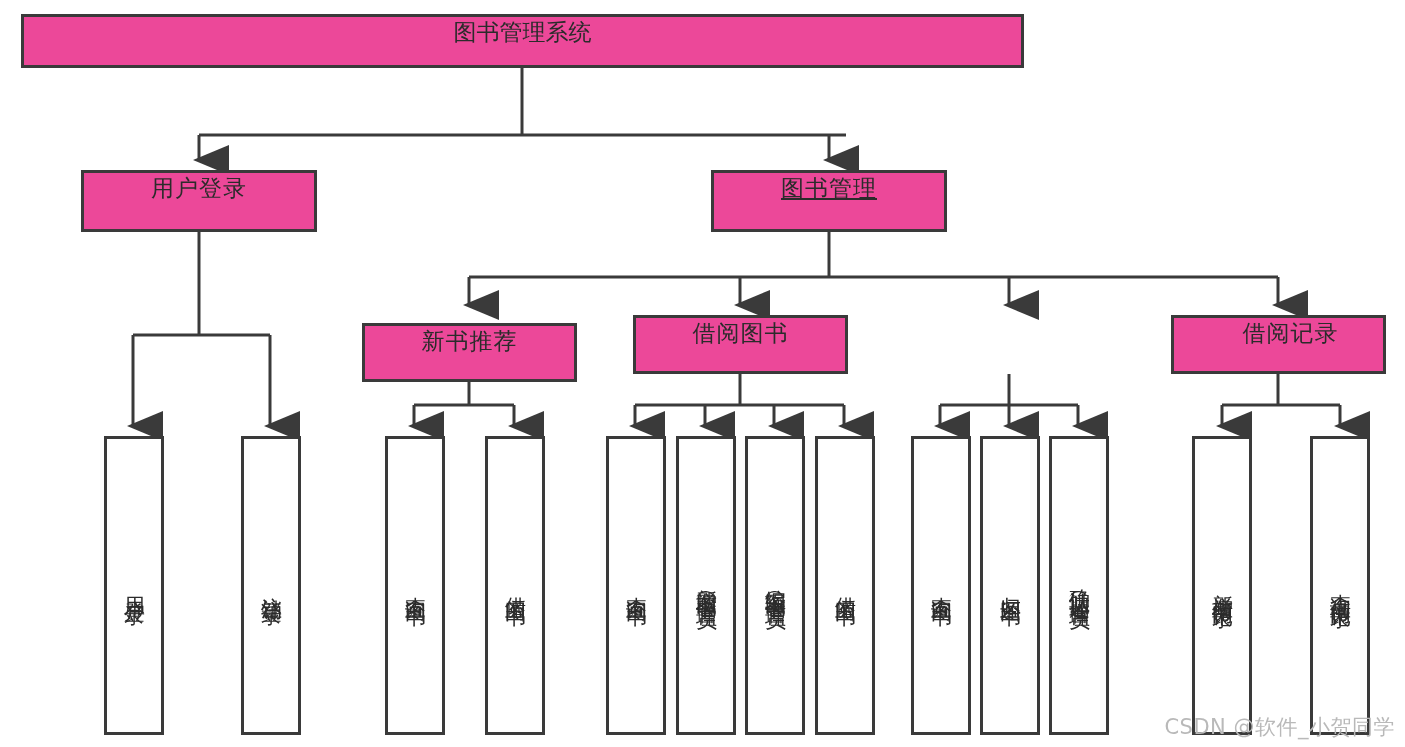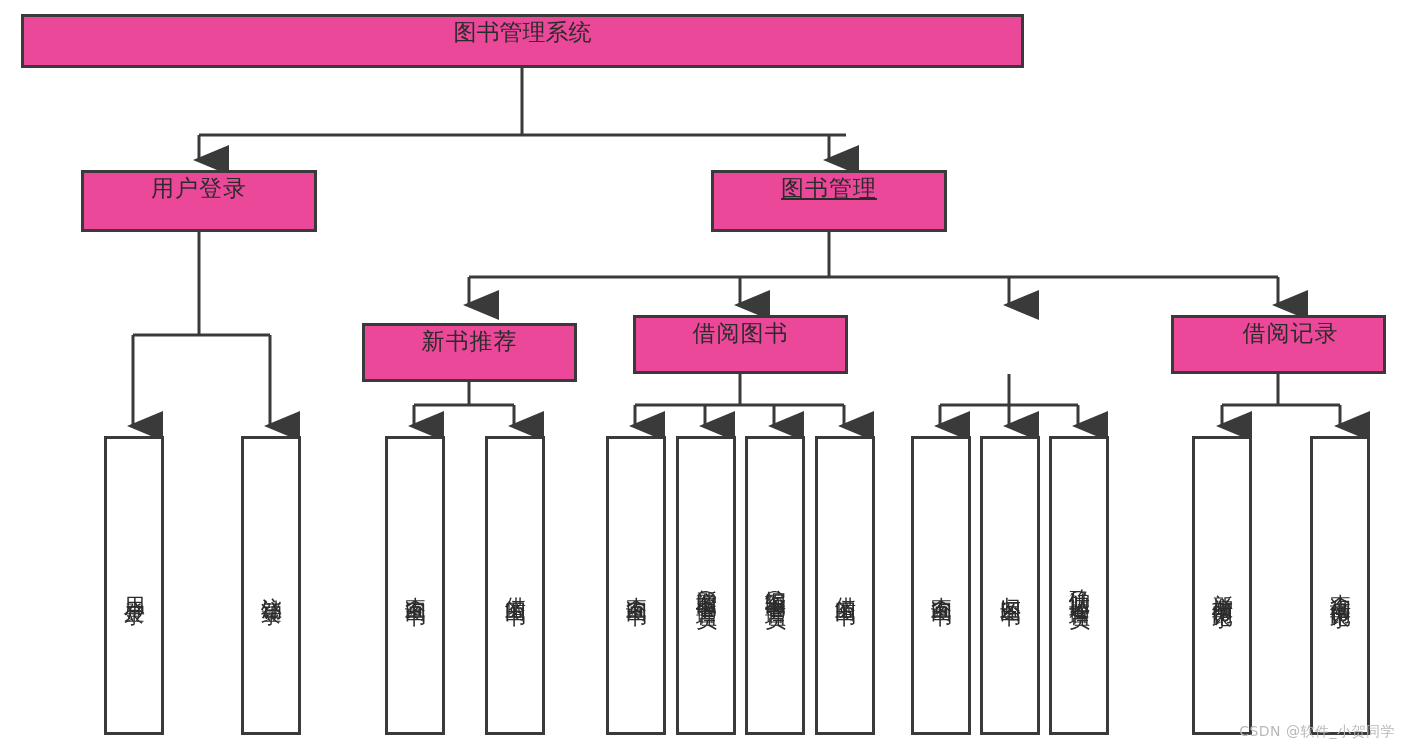--- a/index.html
+++ b/index.html
@@ -67,7 +67,7 @@
     position: absolute;
     right: 10px;
     bottom: 6px;
-    font-size: 14px;
+    font-size: 21px;
     color: #b9b9b9;
     letter-spacing: 0.5px;
     white-space: nowrap;

